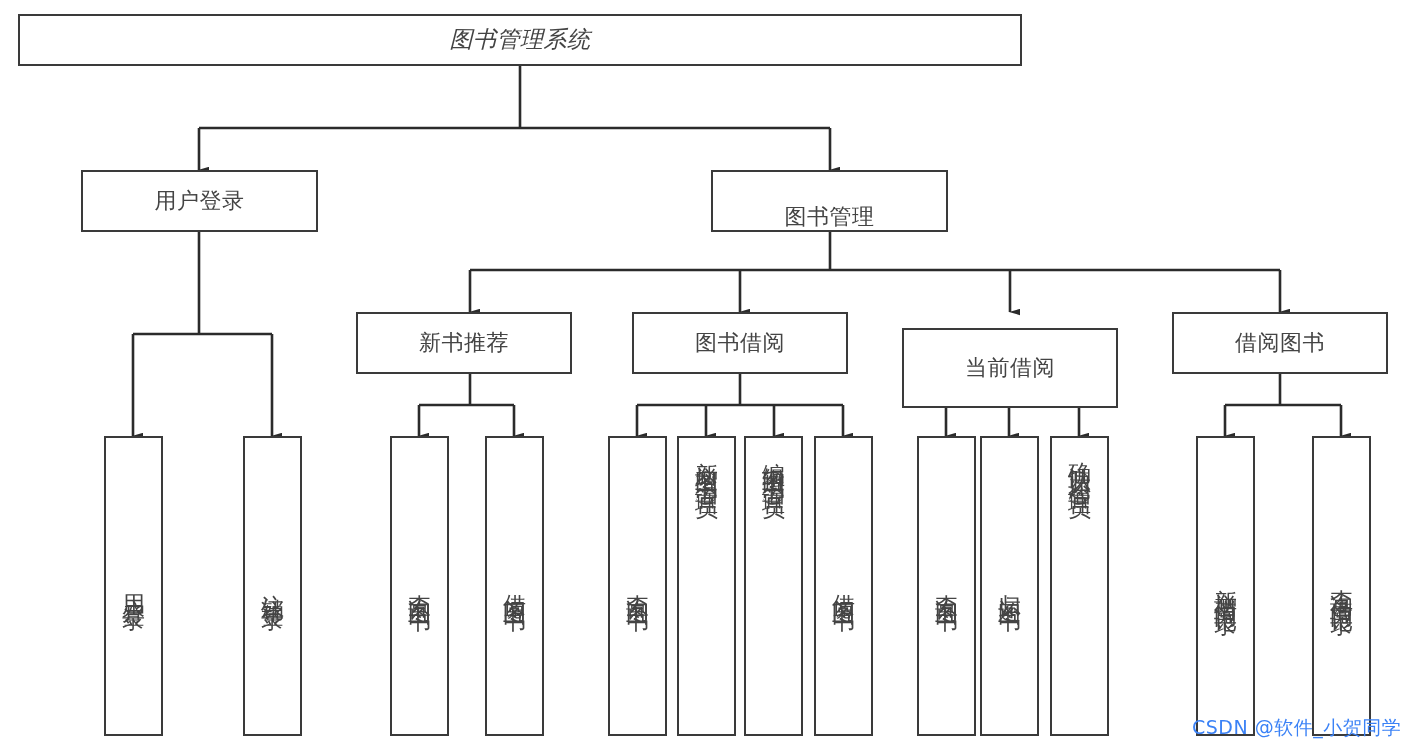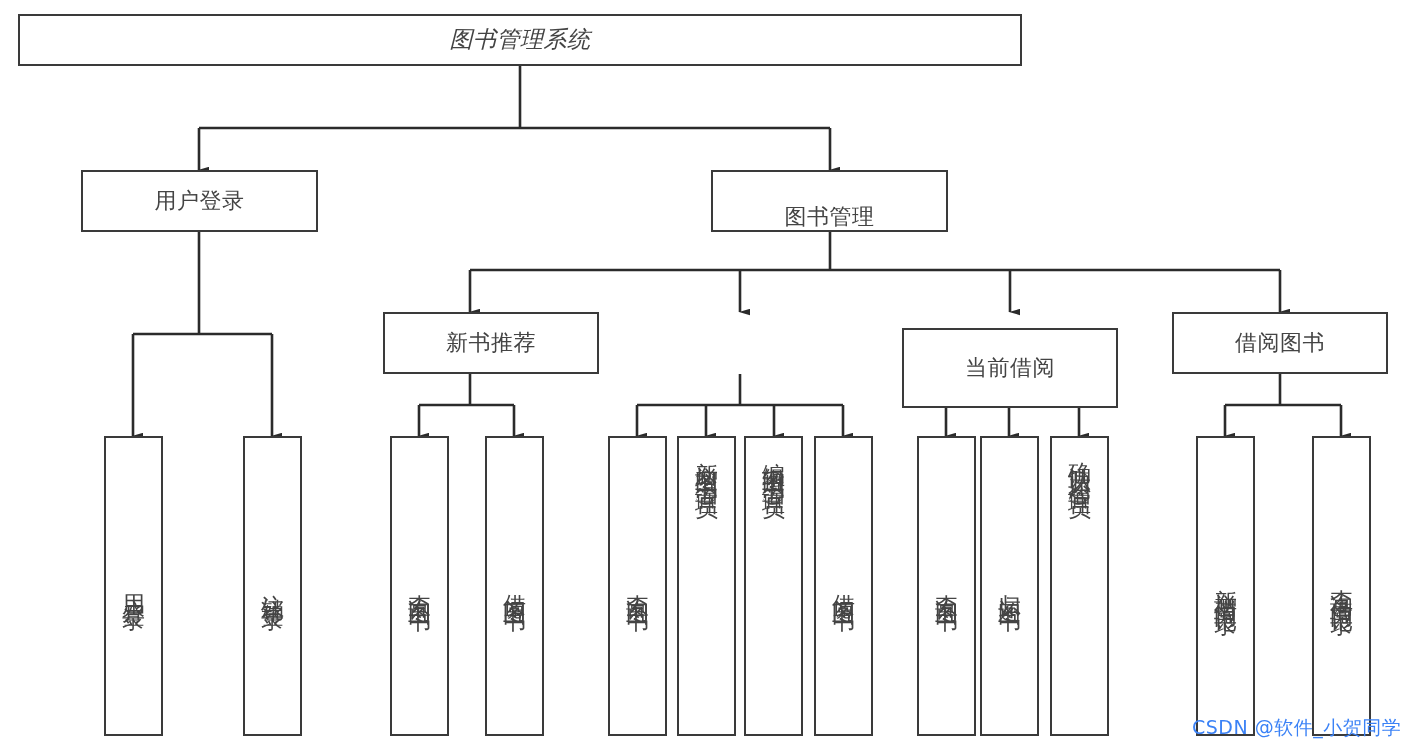--- a/index.html
+++ b/index.html
@@ -140,7 +140,7 @@
     <span class="label">图书管理</span>
   </div>
 
-  <div class="node horizontal" style="left:383px; top:312px; width:216px; height:62px;">
+  <div class="node horizontal" style="left:356px; top:312px; width:216px; height:62px;">
     <span class="label">新书推荐</span>
   </div>
   <div class="node horizontal" style="left:902px; top:328px; width:216px; height:80px;">

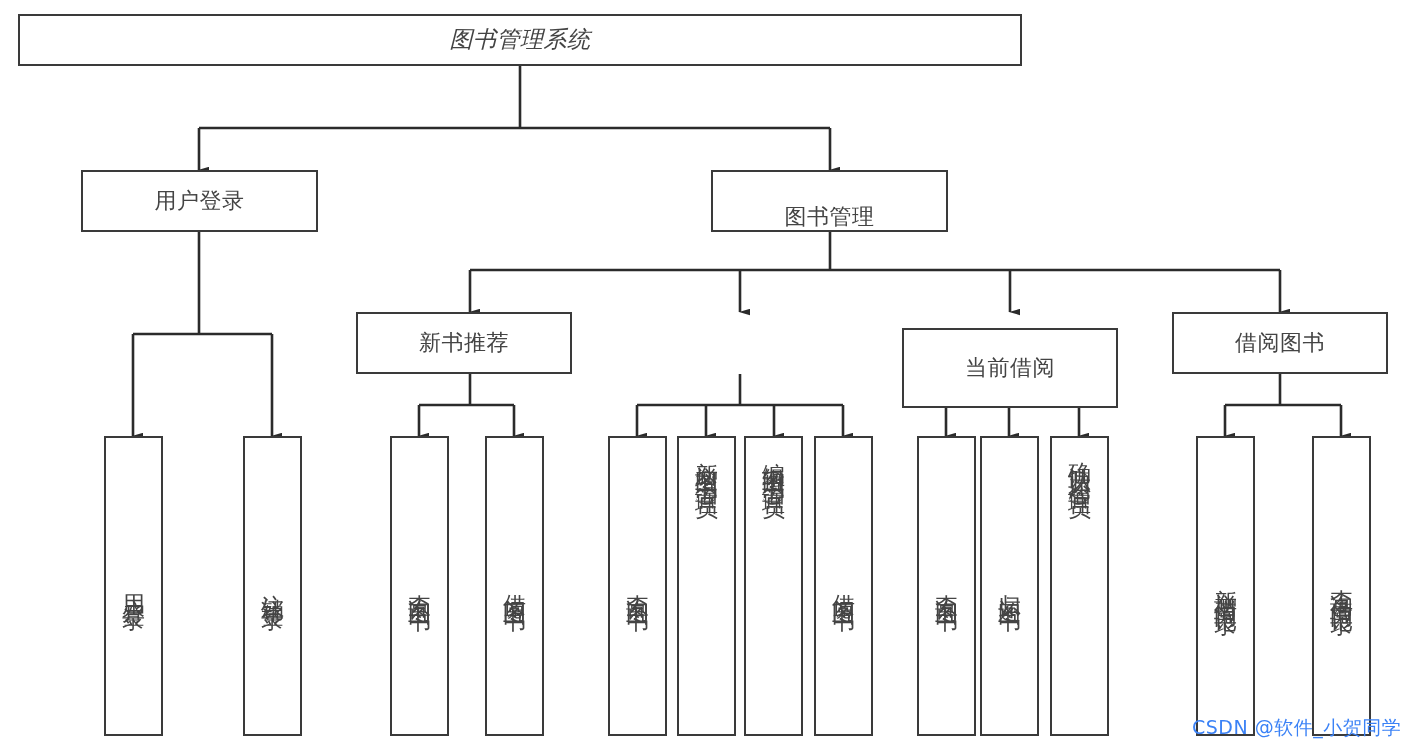--- a/index.html
+++ b/index.html
@@ -143,6 +143,9 @@
   <div class="node horizontal" style="left:356px; top:312px; width:216px; height:62px;">
     <span class="label">新书推荐</span>
   </div>
+  <div class="node horizontal" style="left:632px; top:312px; width:216px; height:62px;">
+    <span class="label">图书借阅</span>
+  </div>
   <div class="node horizontal" style="left:902px; top:328px; width:216px; height:80px;">
     <span class="label">当前借阅</span>
   </div>

